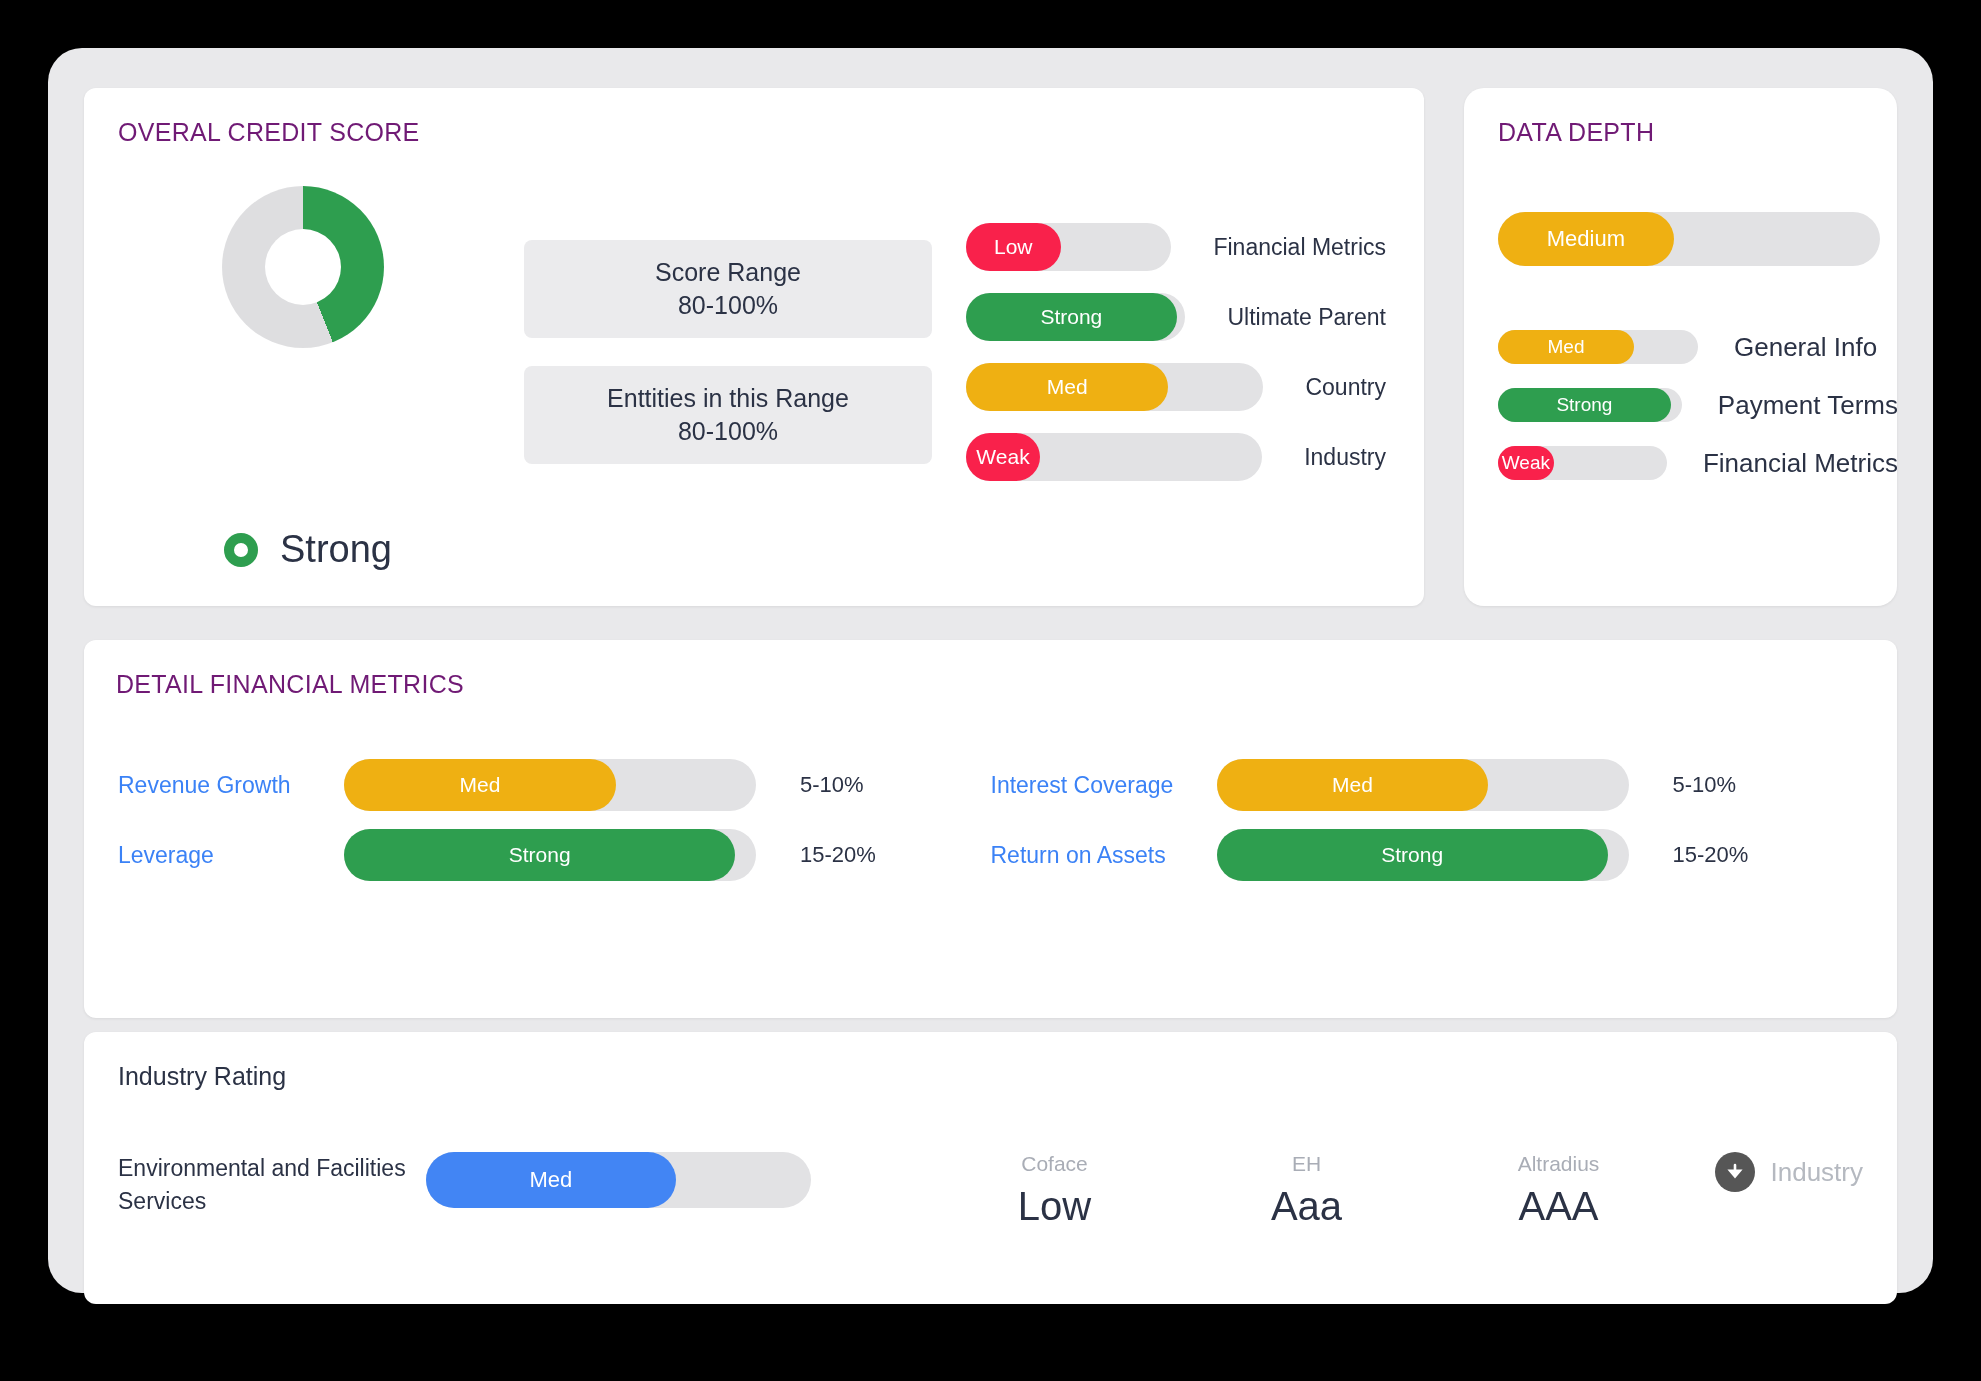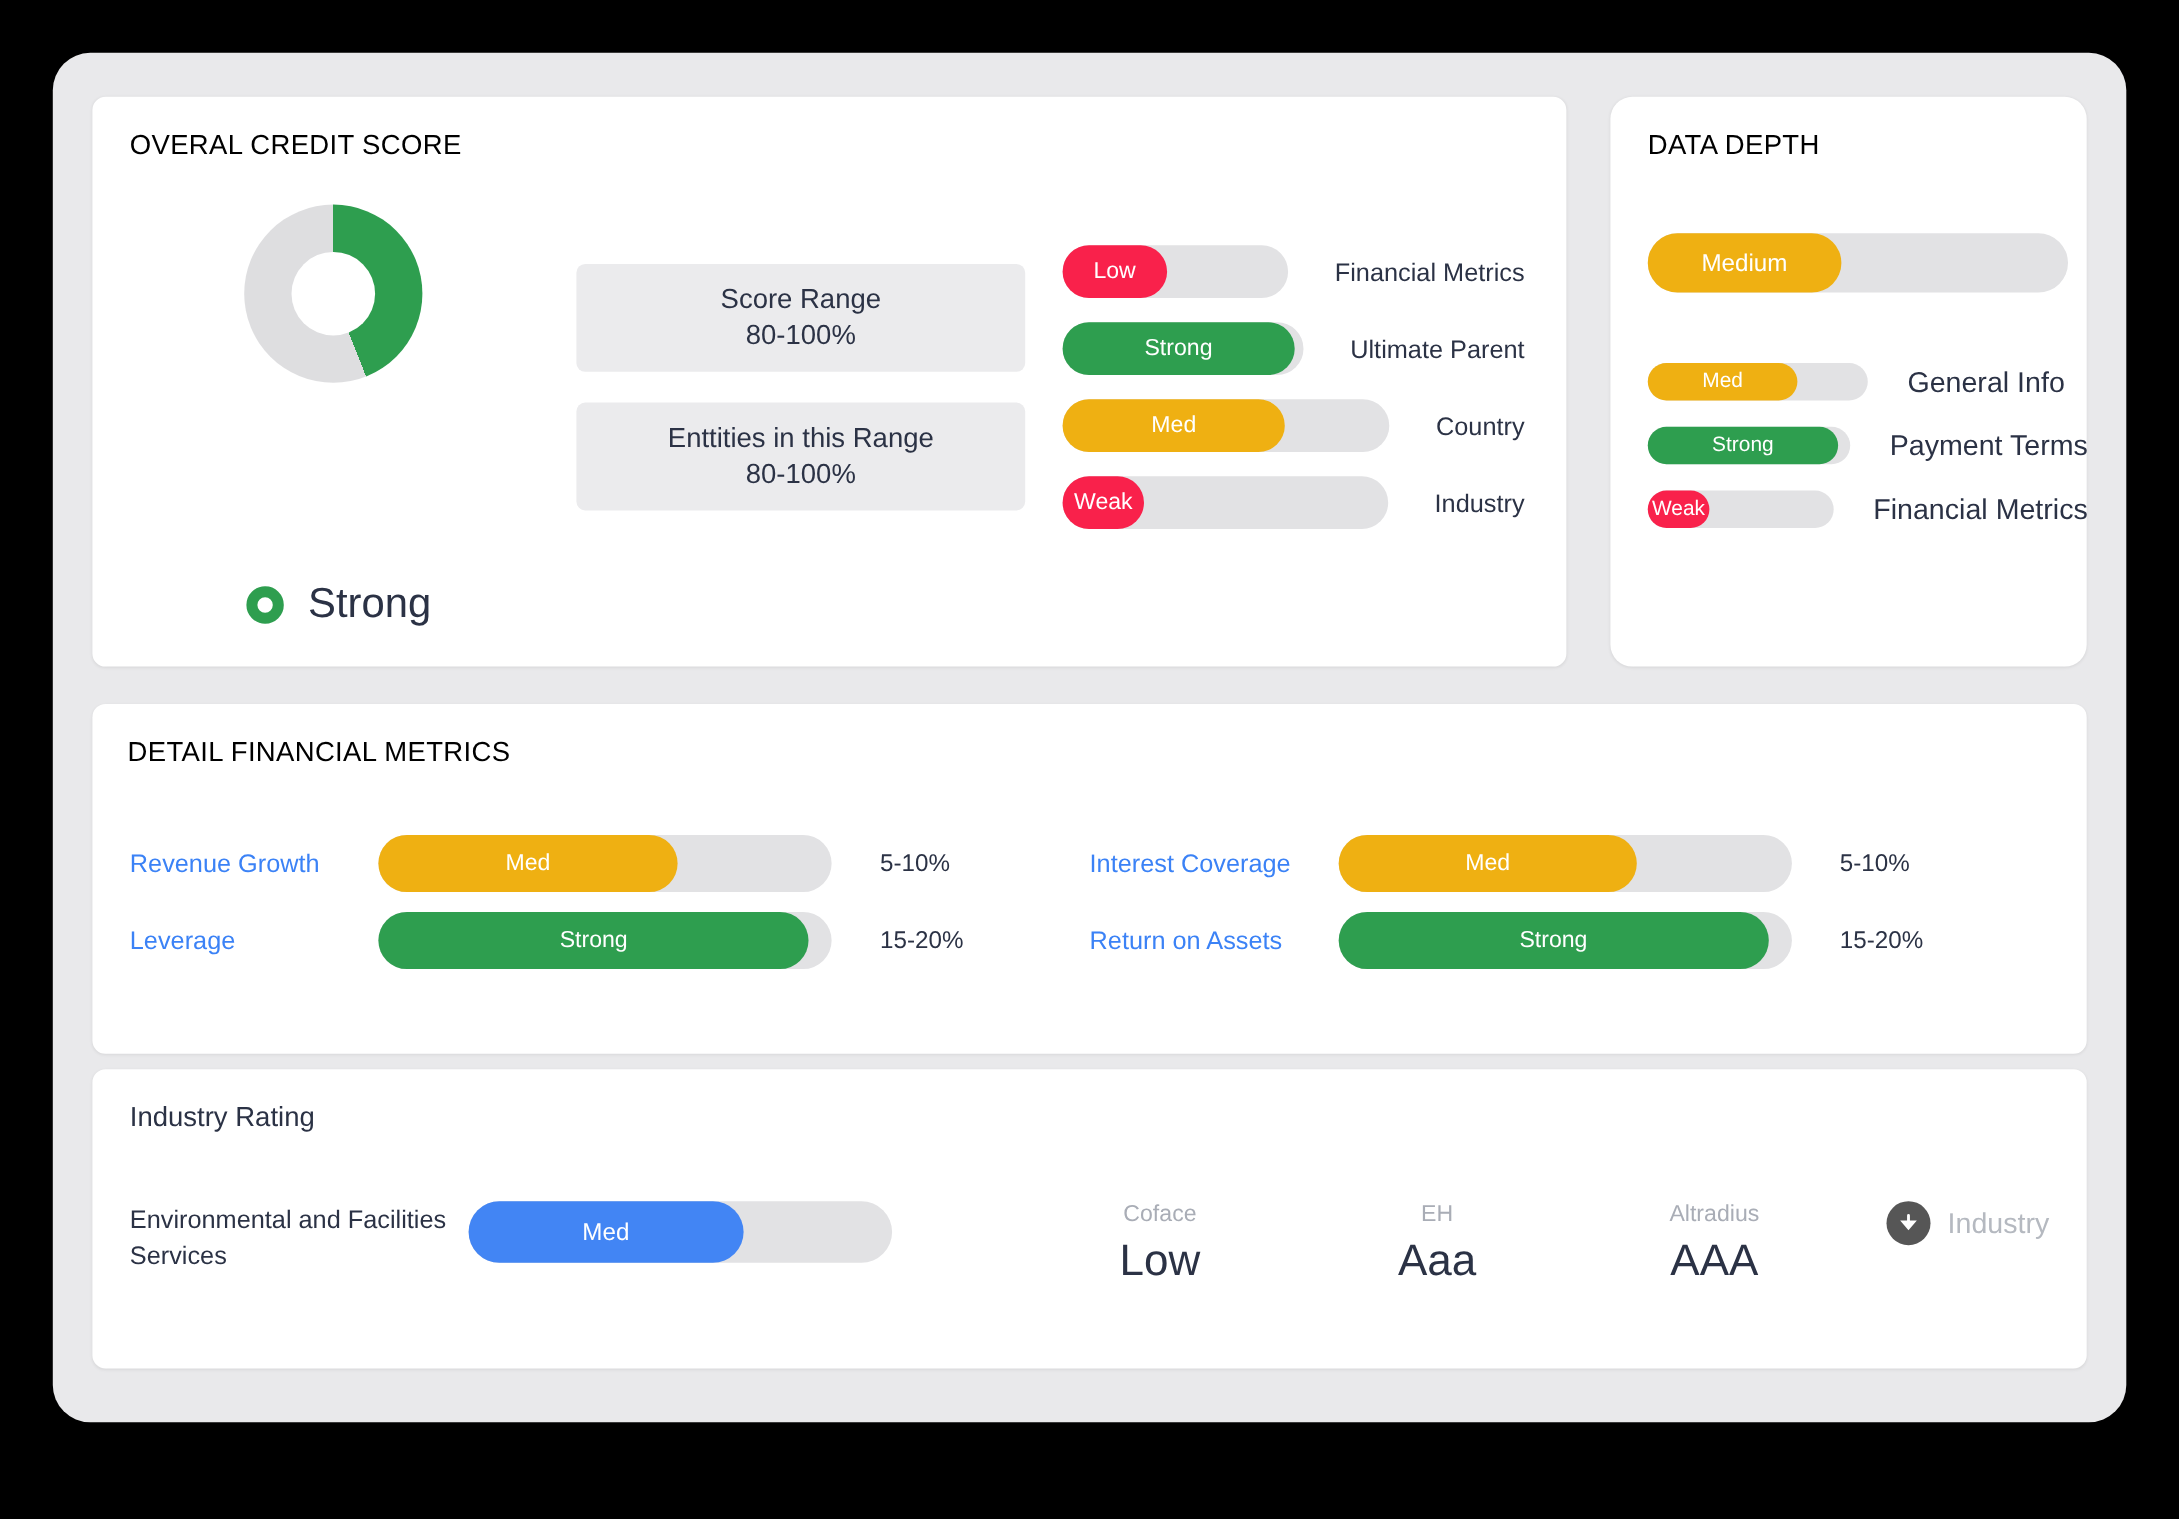--- a/index.html
+++ b/index.html
@@ -32,7 +32,7 @@
 
   .card-title {
     font-size: 25px;
-    color: #000000;
+    color: #701a75;
     letter-spacing: 0.3px;
   }
 

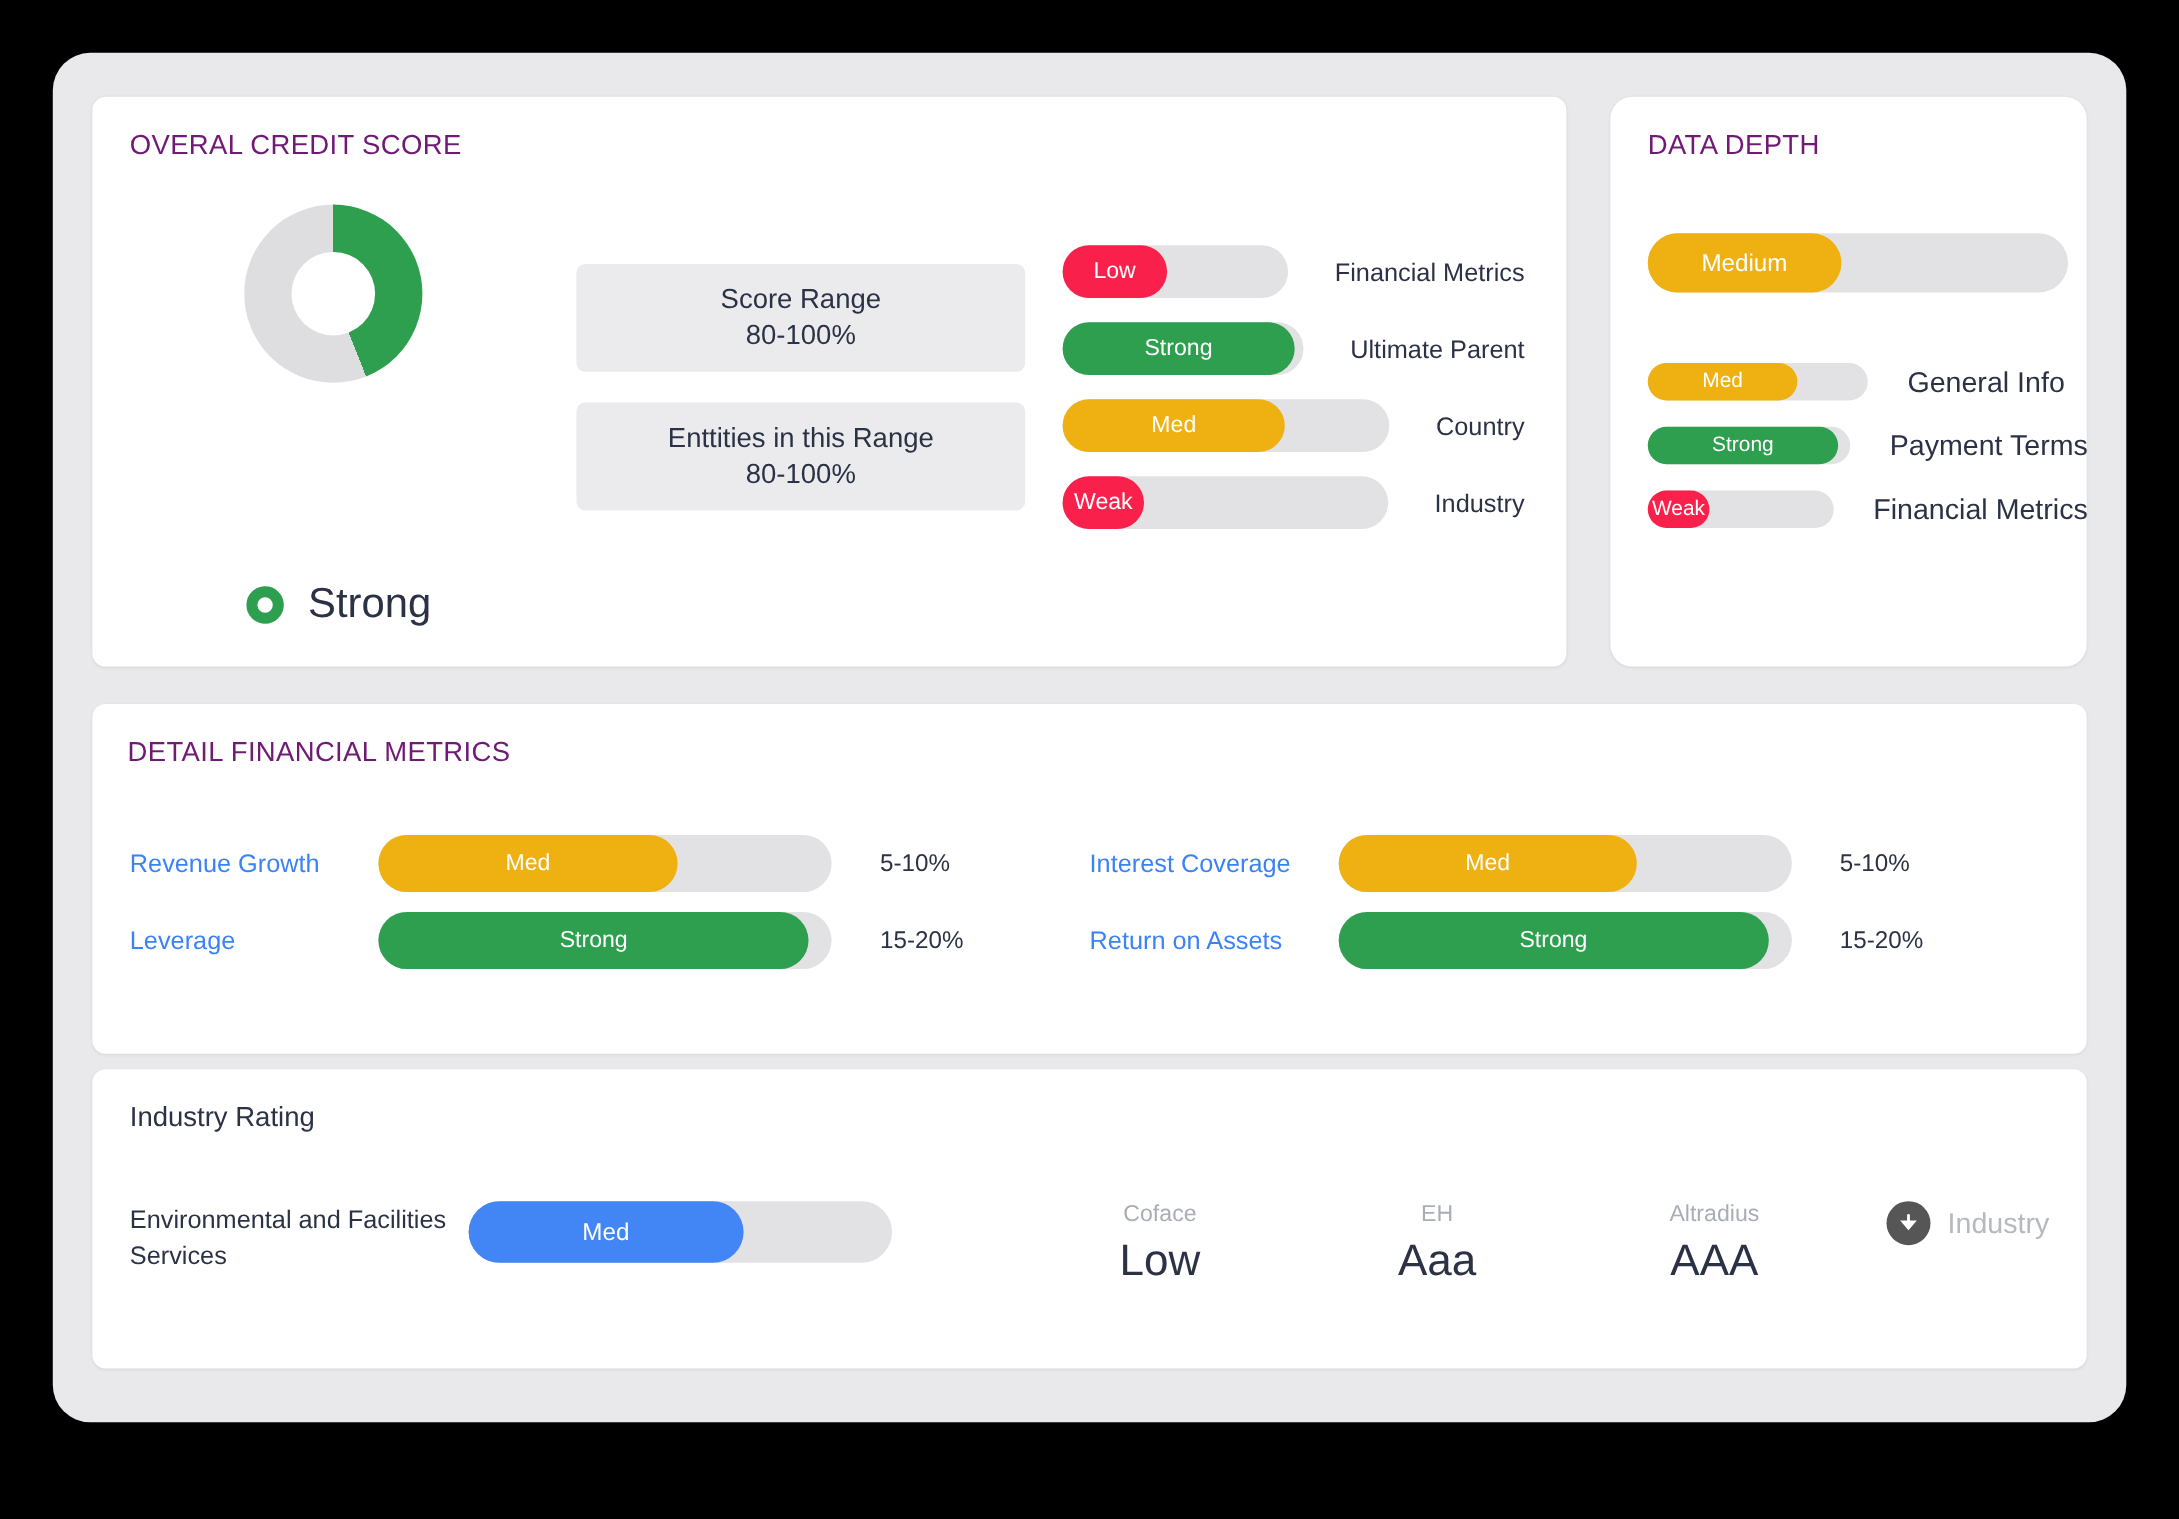--- a/index.html
+++ b/index.html
@@ -202,7 +202,7 @@
   
   #metrics-card {
     margin-top: 34px;
-    height: 318px;
+    height: 378px;
     padding: 30px 32px;
     position: relative;
   }

